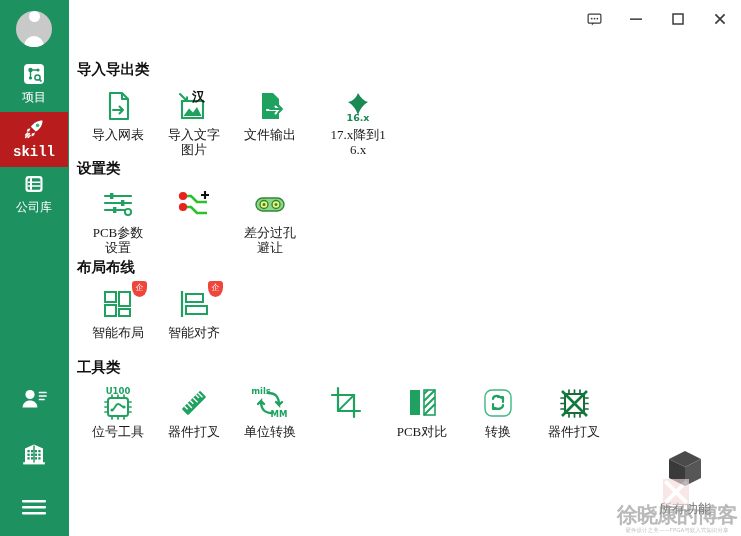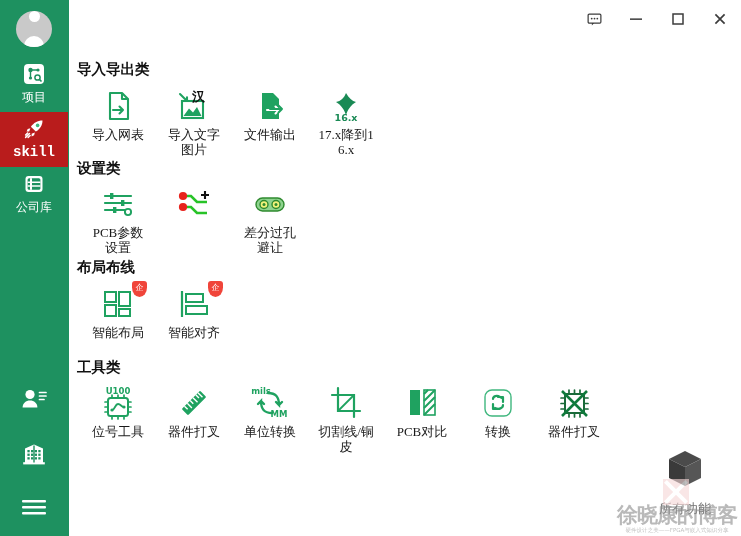--- a/index.html
+++ b/index.html
@@ -293,7 +293,7 @@
           <span class="lbl">文件输出</span>
         </div>
 
-        <div class="cell" style="left:241px;top:48px;justify-content:center;">
+        <div class="cell" style="left:253px;top:48px;justify-content:center;">
           <span class="ico">
             <svg width="38" height="34" viewBox="0 0 38 34">
               <path d="M19 4 C22 9 25 12 29 13 C24 16 20 21 19 27 C18 21 14 16 9 13 C14 12 17 9 19 4 Z" fill="#1a8a55"></path>

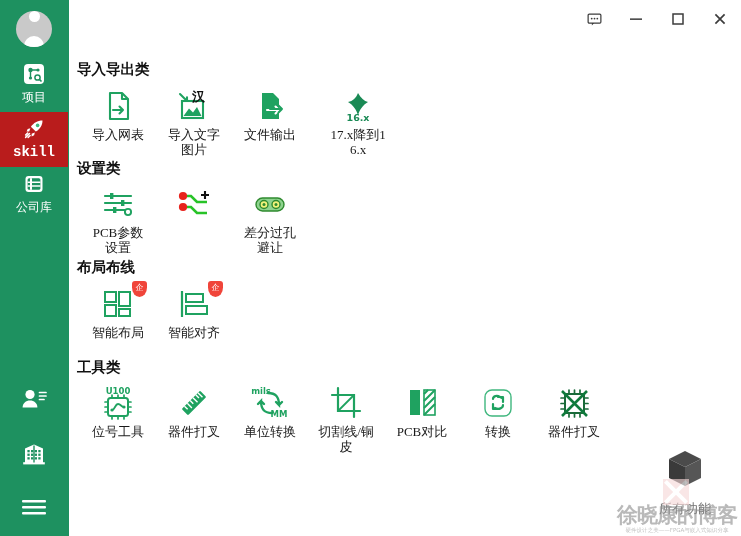--- a/index.html
+++ b/index.html
@@ -424,7 +424,6 @@
               <path d="M9 25 L25 9" stroke="#1fa260" stroke-width="1.8"></path>
             </svg>
           </span>
-          <span class="lbl">切割线/铜皮</span>
         </div>
 
         <div class="cell" style="left:317px;top:345px;">

